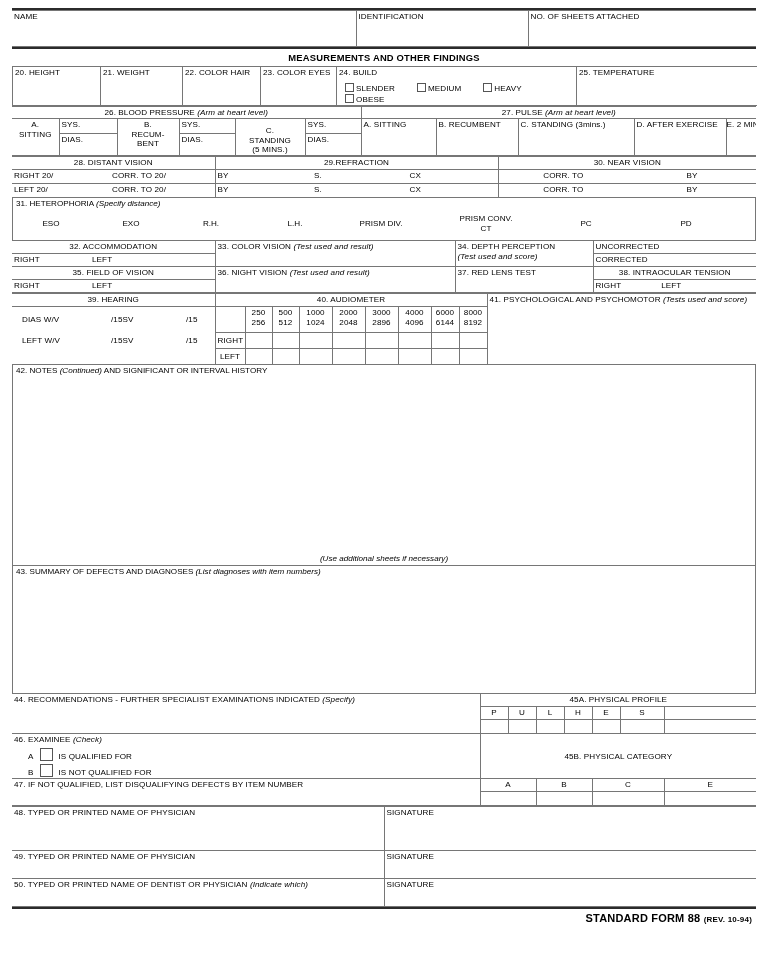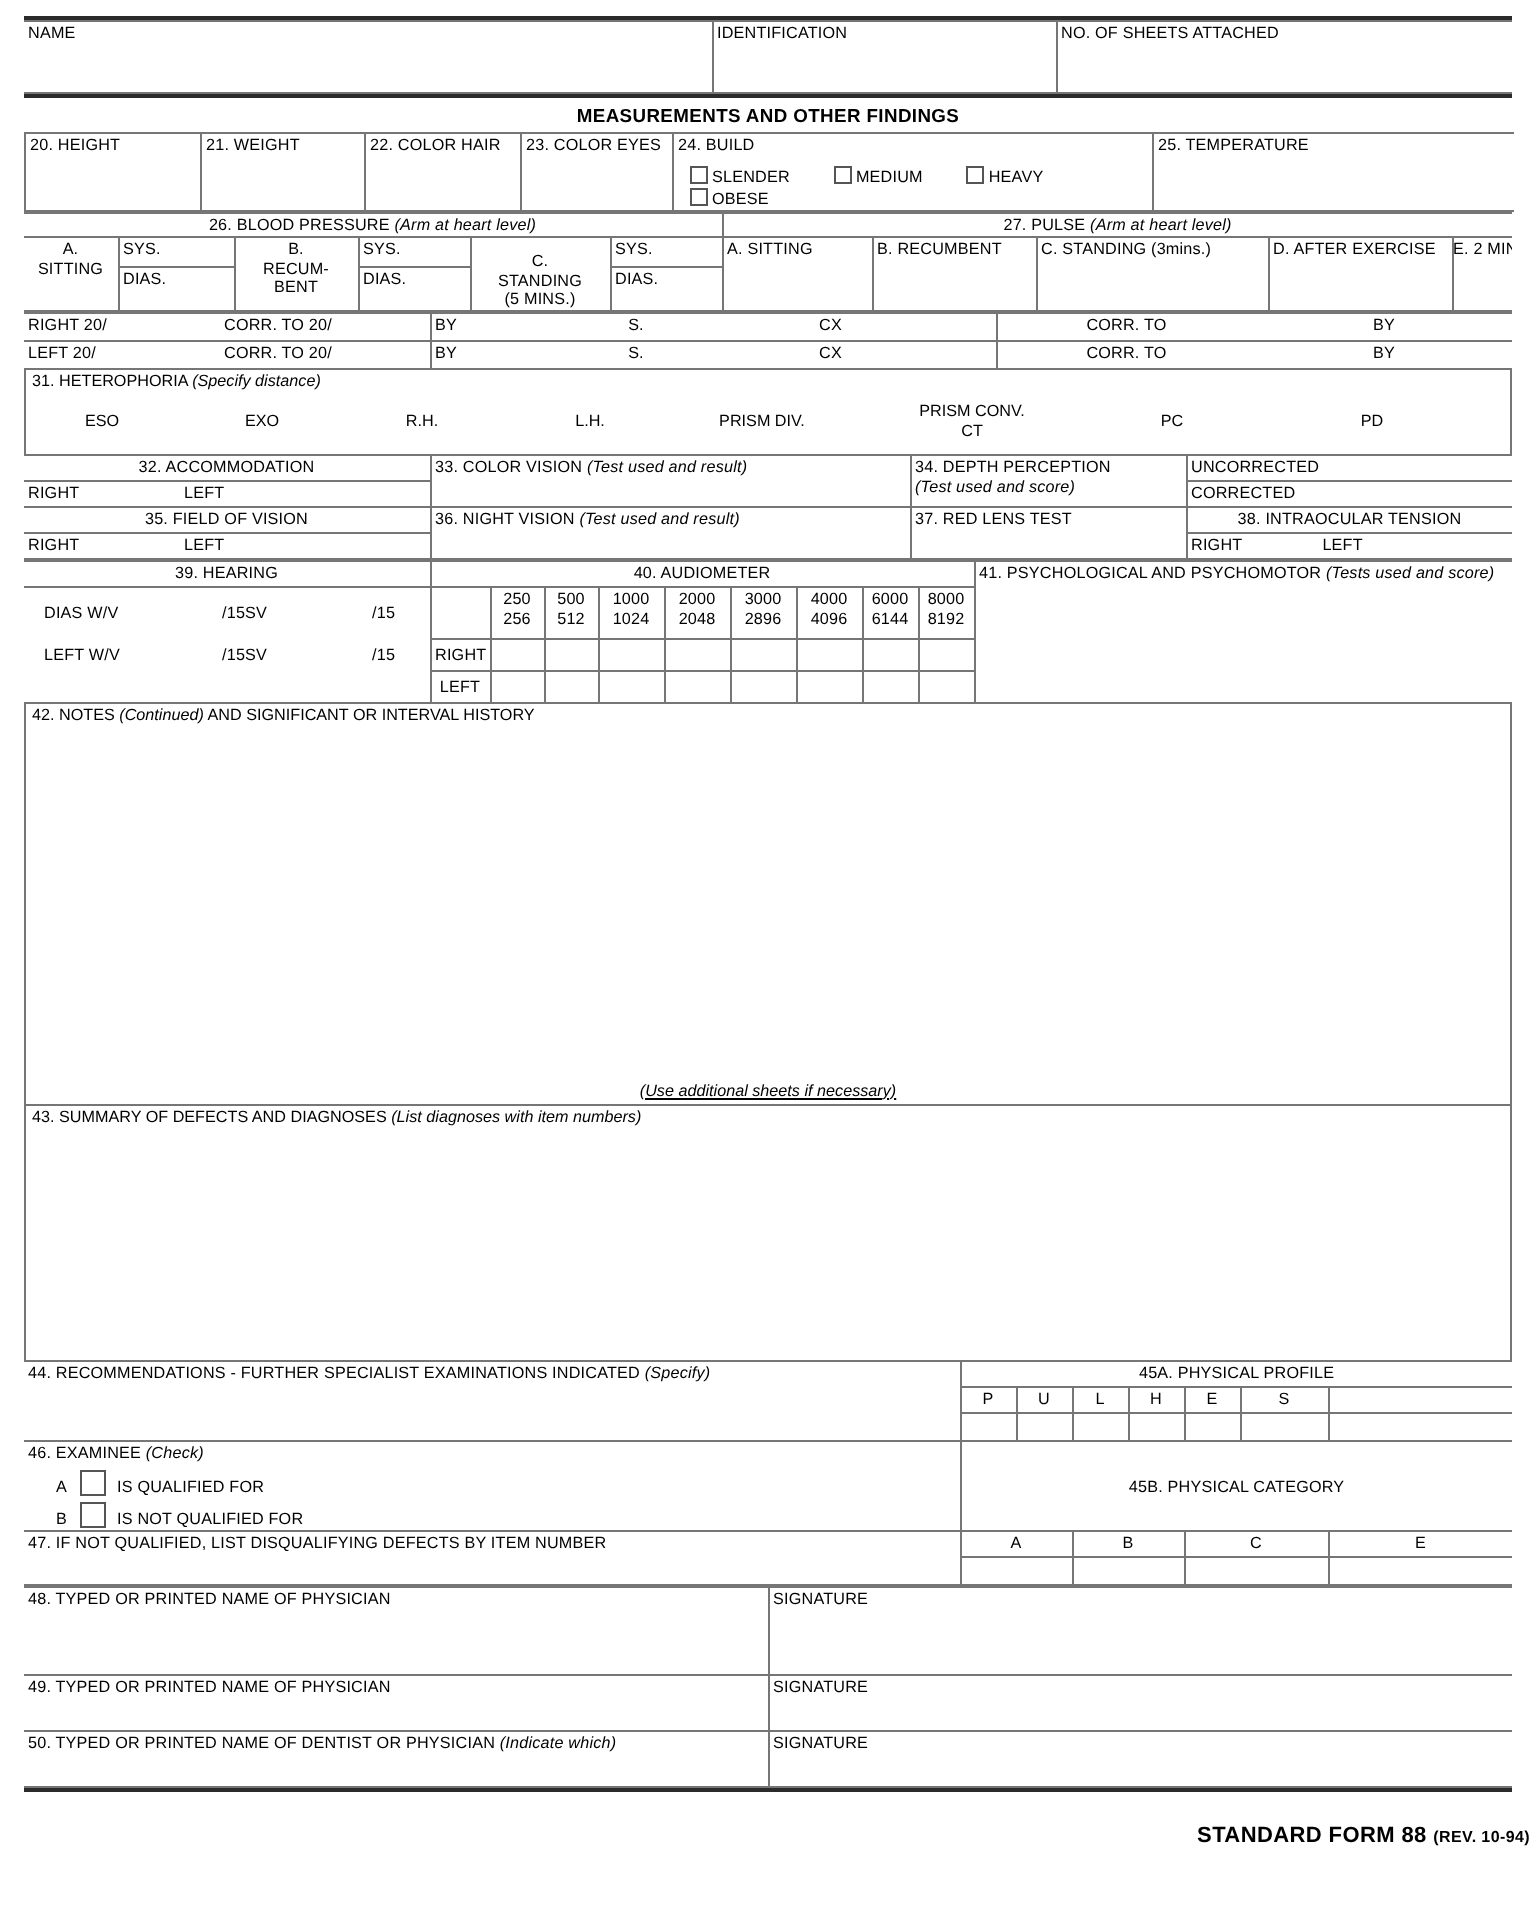--- a/index.html
+++ b/index.html
@@ -247,6 +247,11 @@
           <col style="width:128px">
     </colgroup>
     <tbody>
+          <tr style="height:13px">
+      <td class="ctr nbl" colspan="2"><span>28. DISTANT VISION</span></td>
+      <td class="ctr" colspan="3"><span>29.REFRACTION</span></td>
+      <td class="ctr nbr" colspan="2"><span>30. NEAR VISION</span></td>
+    </tr>
     <tr style="height:14px">
       <td class="nbl nbr"><span>RIGHT 20/</span></td>
       <td class="nbl"><span style="margin-left:32px">CORR. TO 20/</span></td>

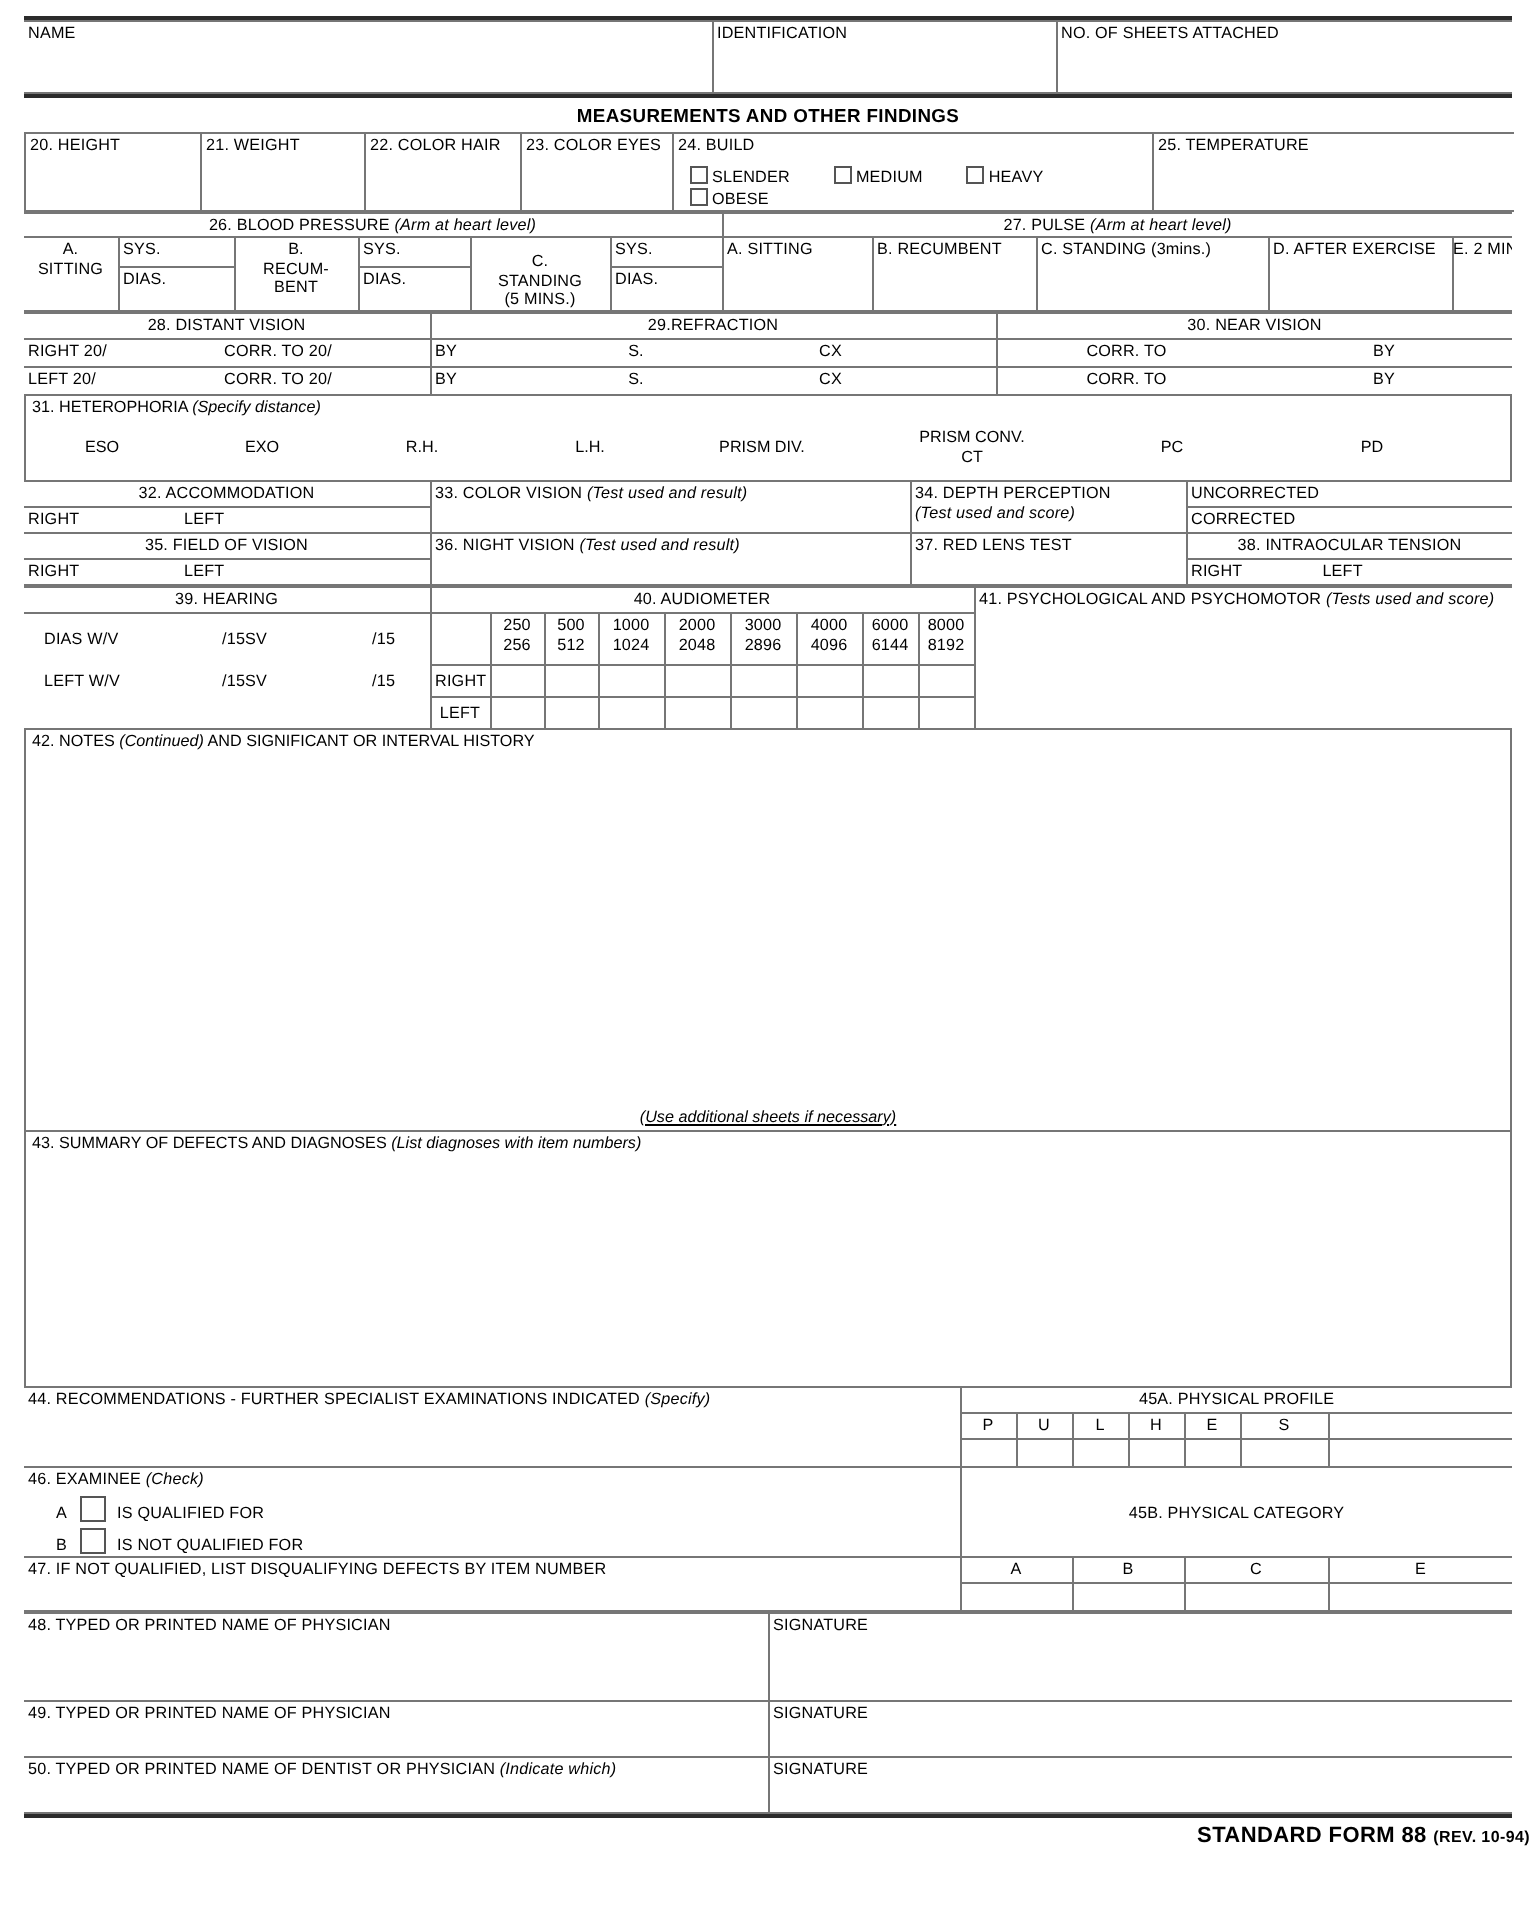--- a/index.html
+++ b/index.html
@@ -122,7 +122,7 @@
   .notes-lbl { position: absolute; left: 3px; top: 1px; font-size: 8.1px; }
   .addl {
     position: absolute; width: 100%; text-align: center; bottom: 2px;
-    font-size: 8.1px; font-style: italic; text-decoration: underline;
+    font-size: 8.1px; font-style: italic;
   }
   
   .footer {

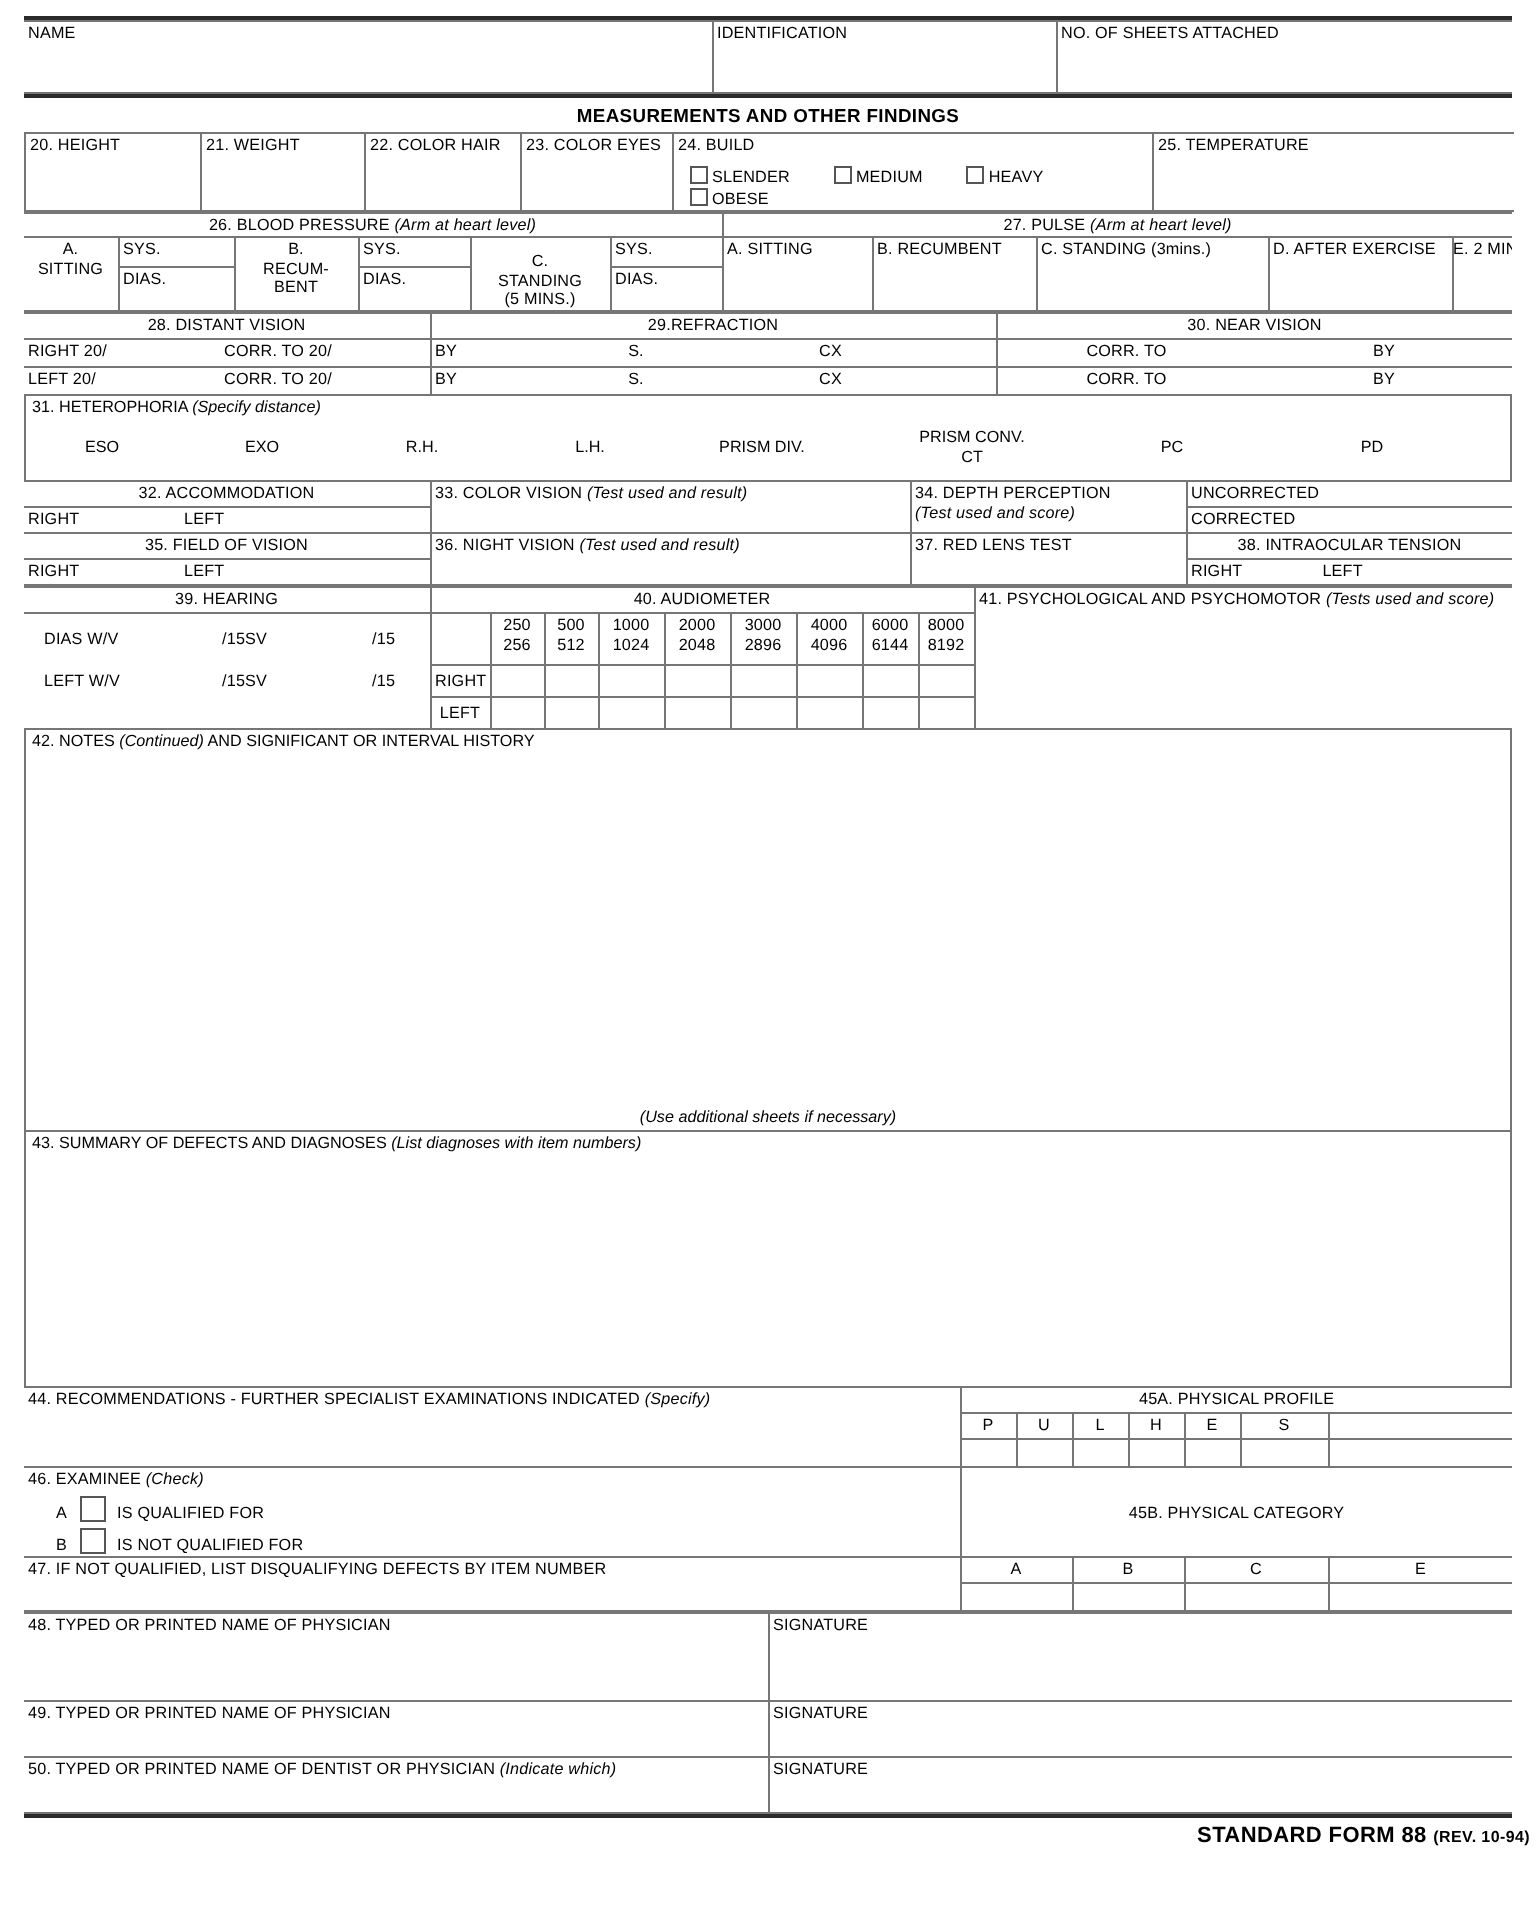--- a/index.html
+++ b/index.html
@@ -127,7 +127,7 @@
   
   .footer {
     position: absolute;
-    right: 3px;
+    right: 16px;
     top: 912px;
     font-size: 11px;
     font-weight: bold;

